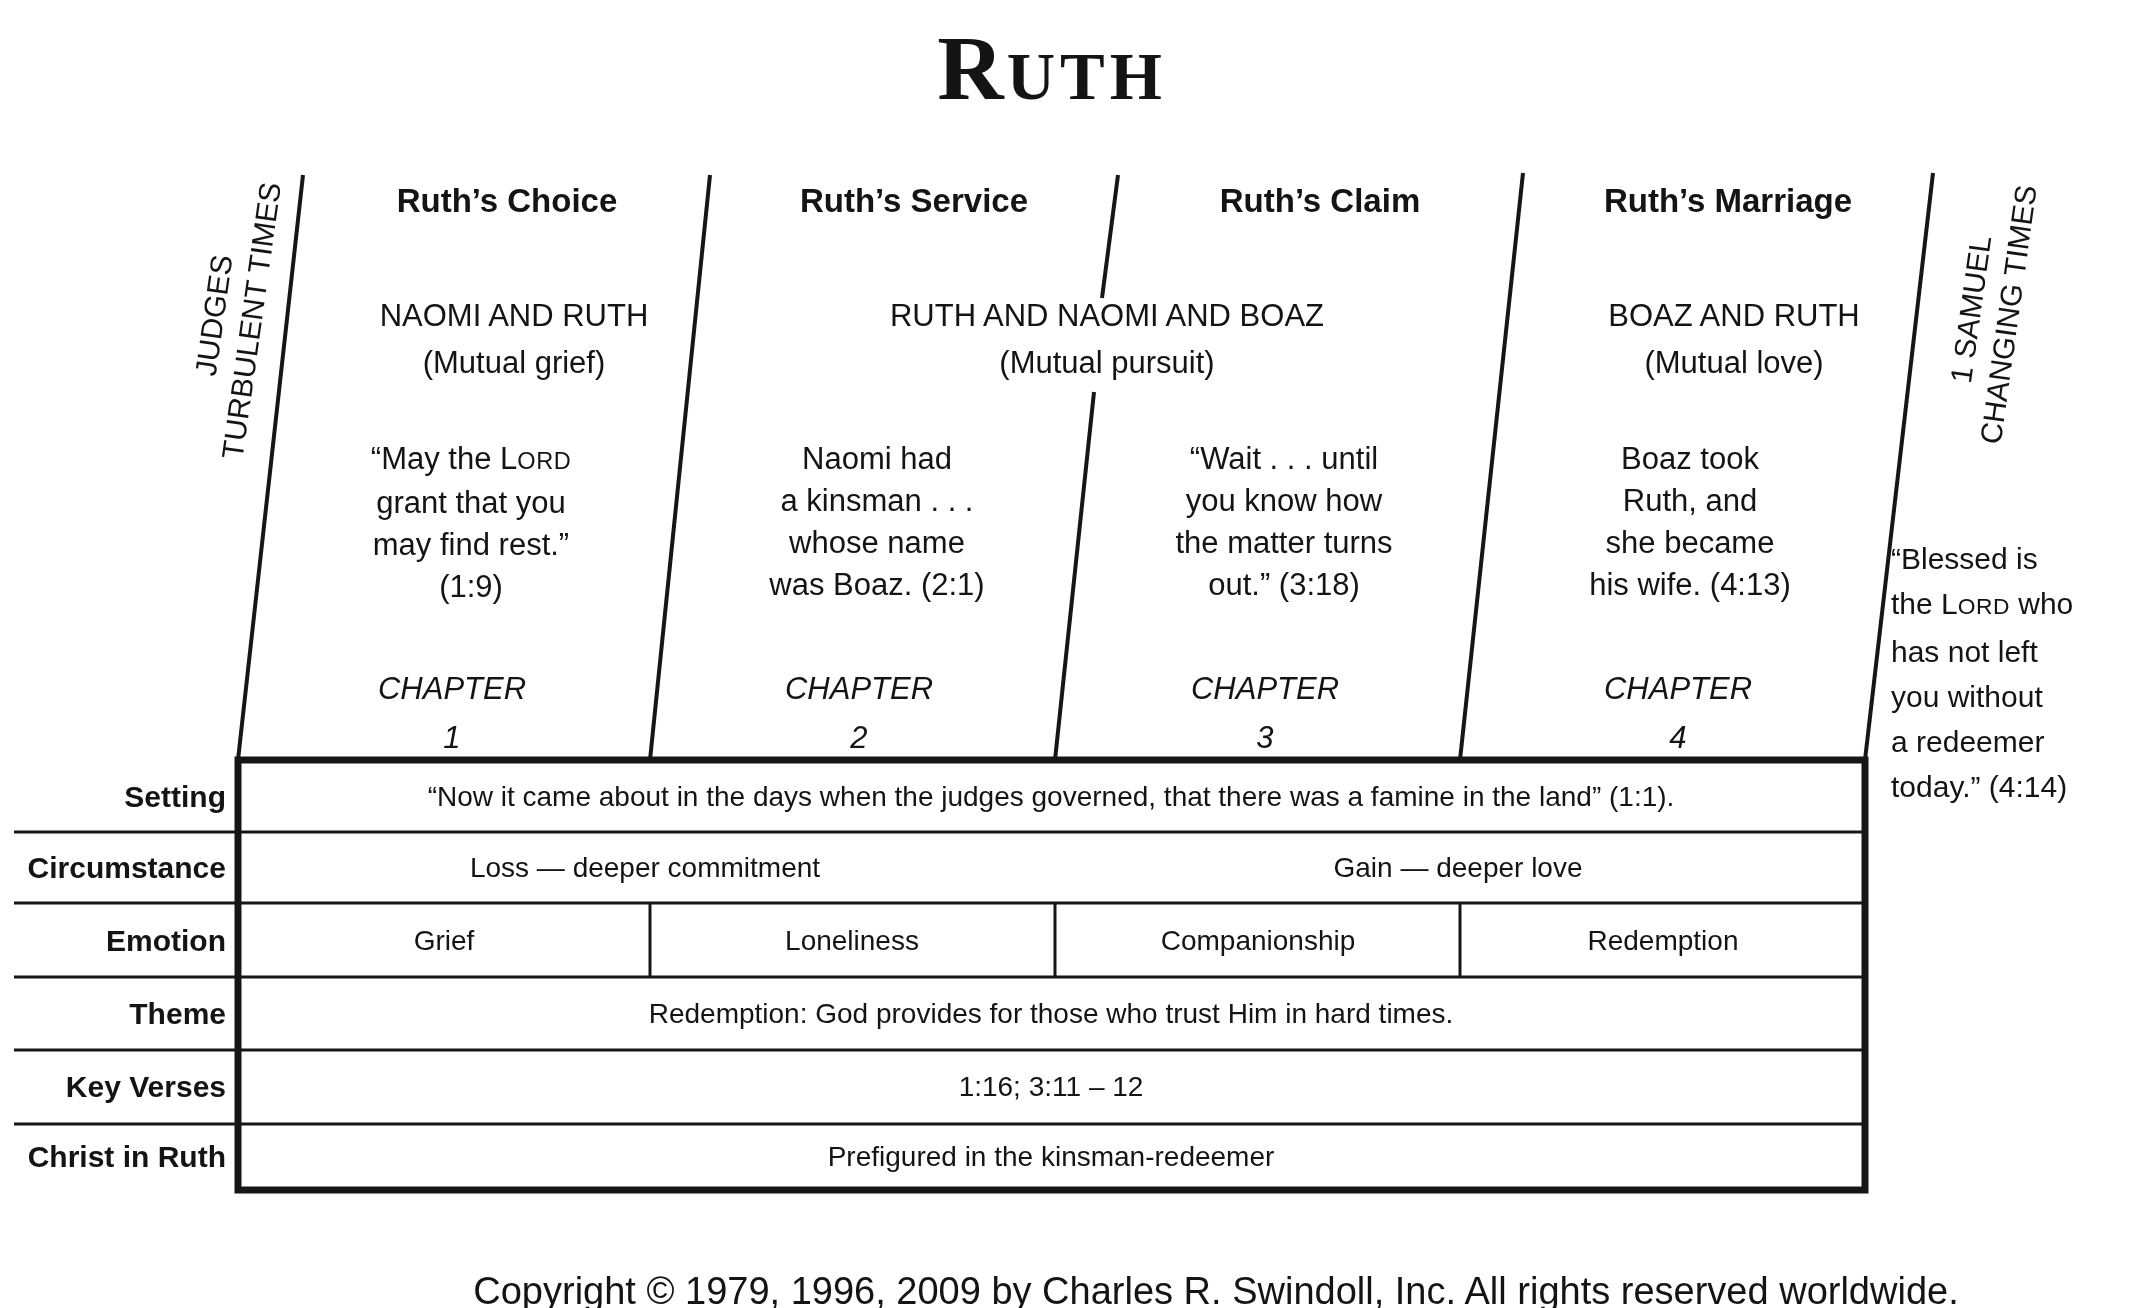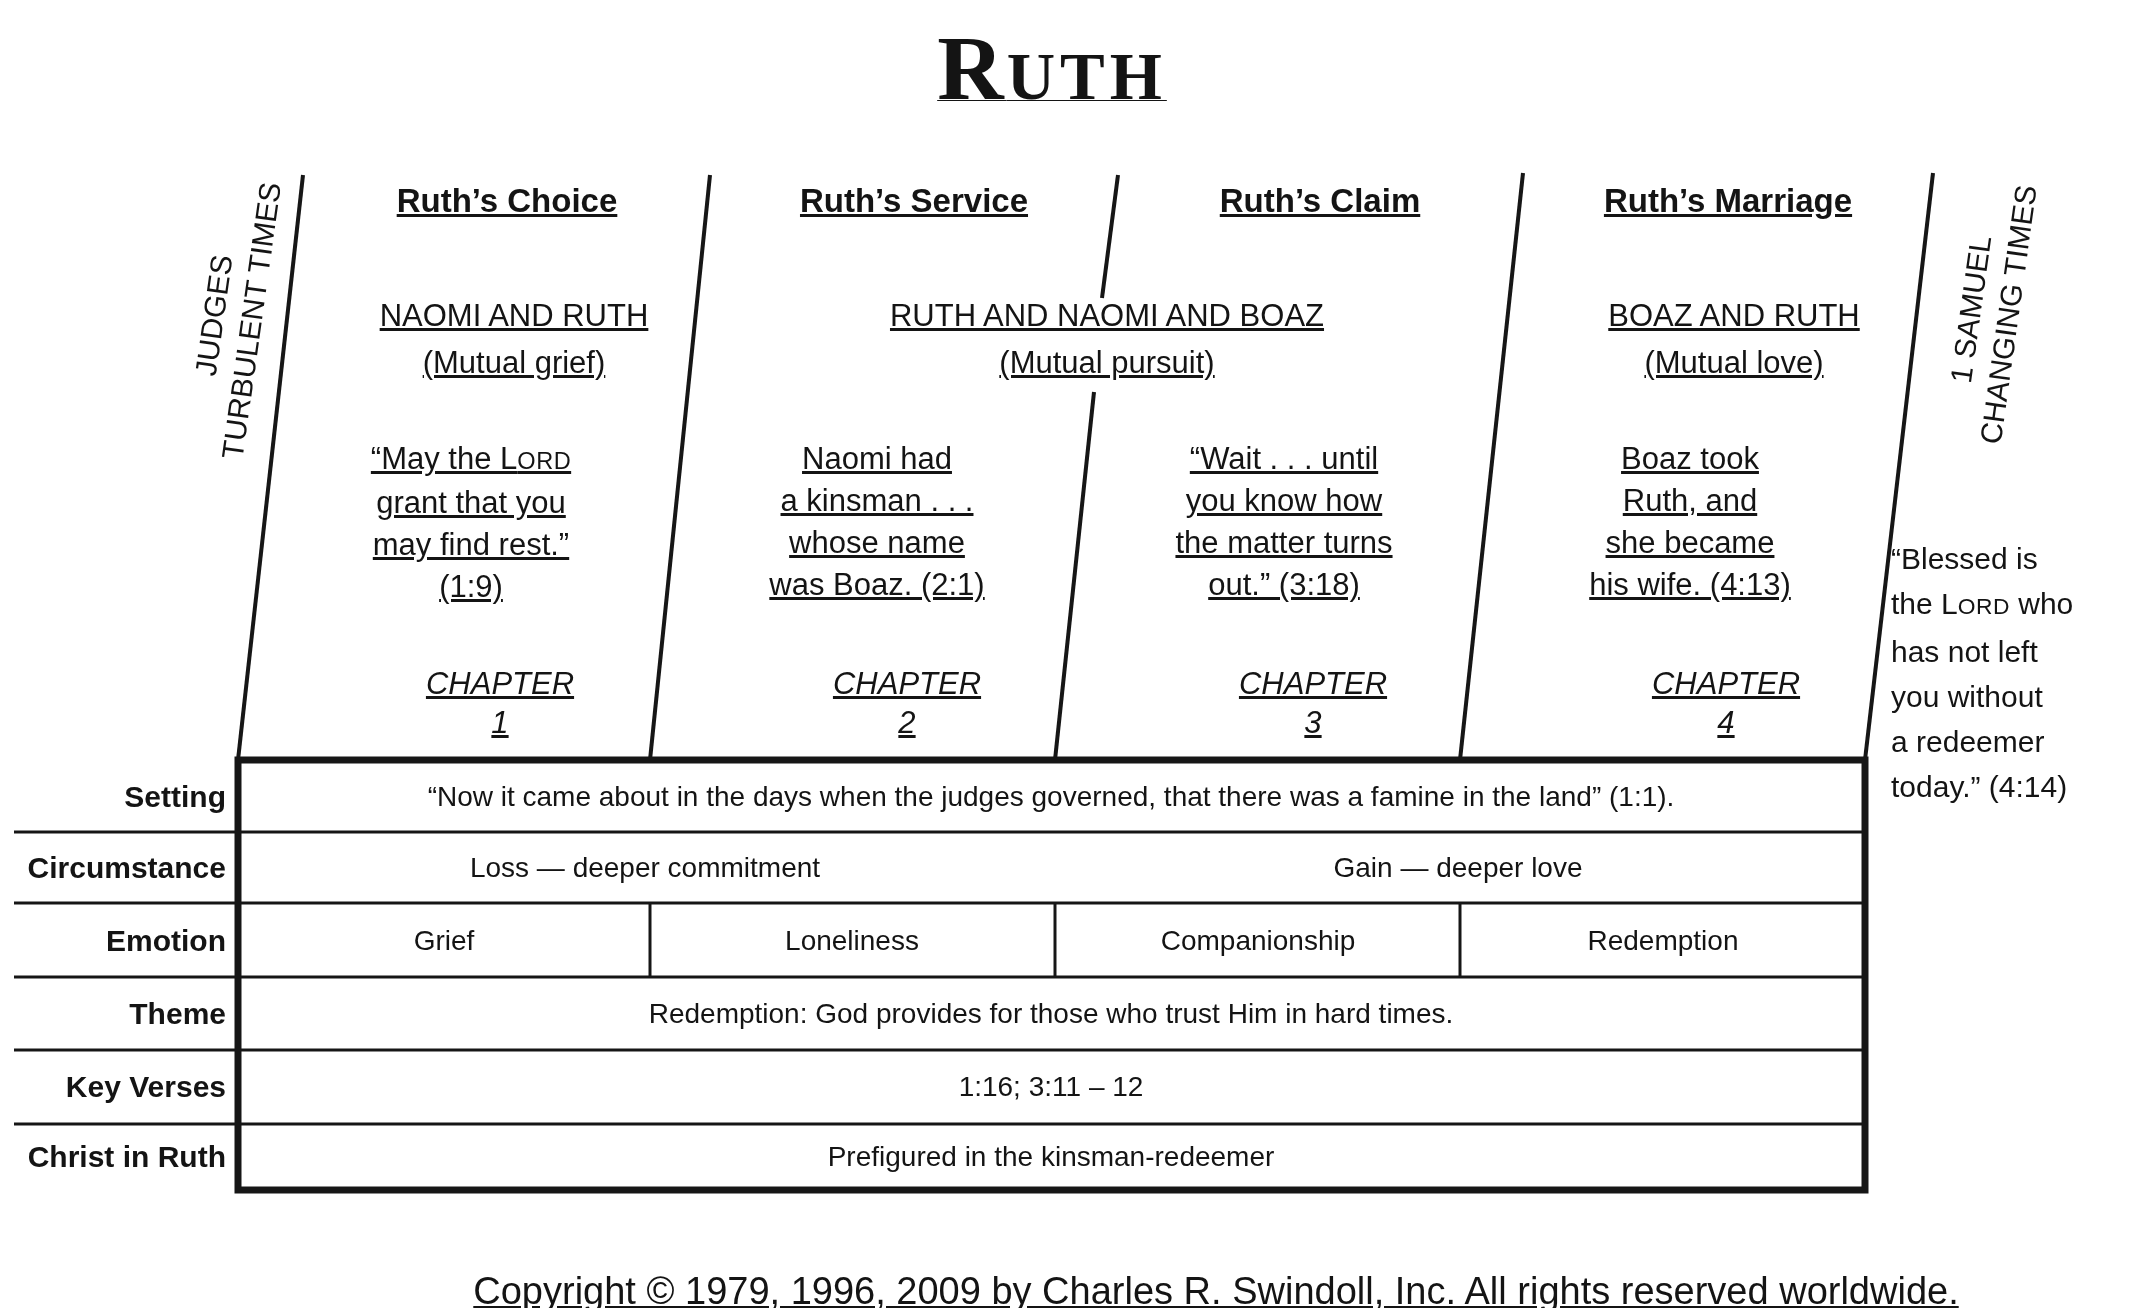--- a/index.html
+++ b/index.html
@@ -9,7 +9,7 @@
     -webkit-font-smoothing:antialiased;
   }
   .abs{position:absolute;}
-  .cx{transform:translateX(-50%);text-align:center;text-decoration:underline;}
+  .cx{transform:translateX(-50%);text-align:center;}
   .cc{transform:translate(-50%,-50%);text-align:center;white-space:nowrap;}
 
   .title{top:18px;left:1052px;letter-spacing:3px;white-space:nowrap;

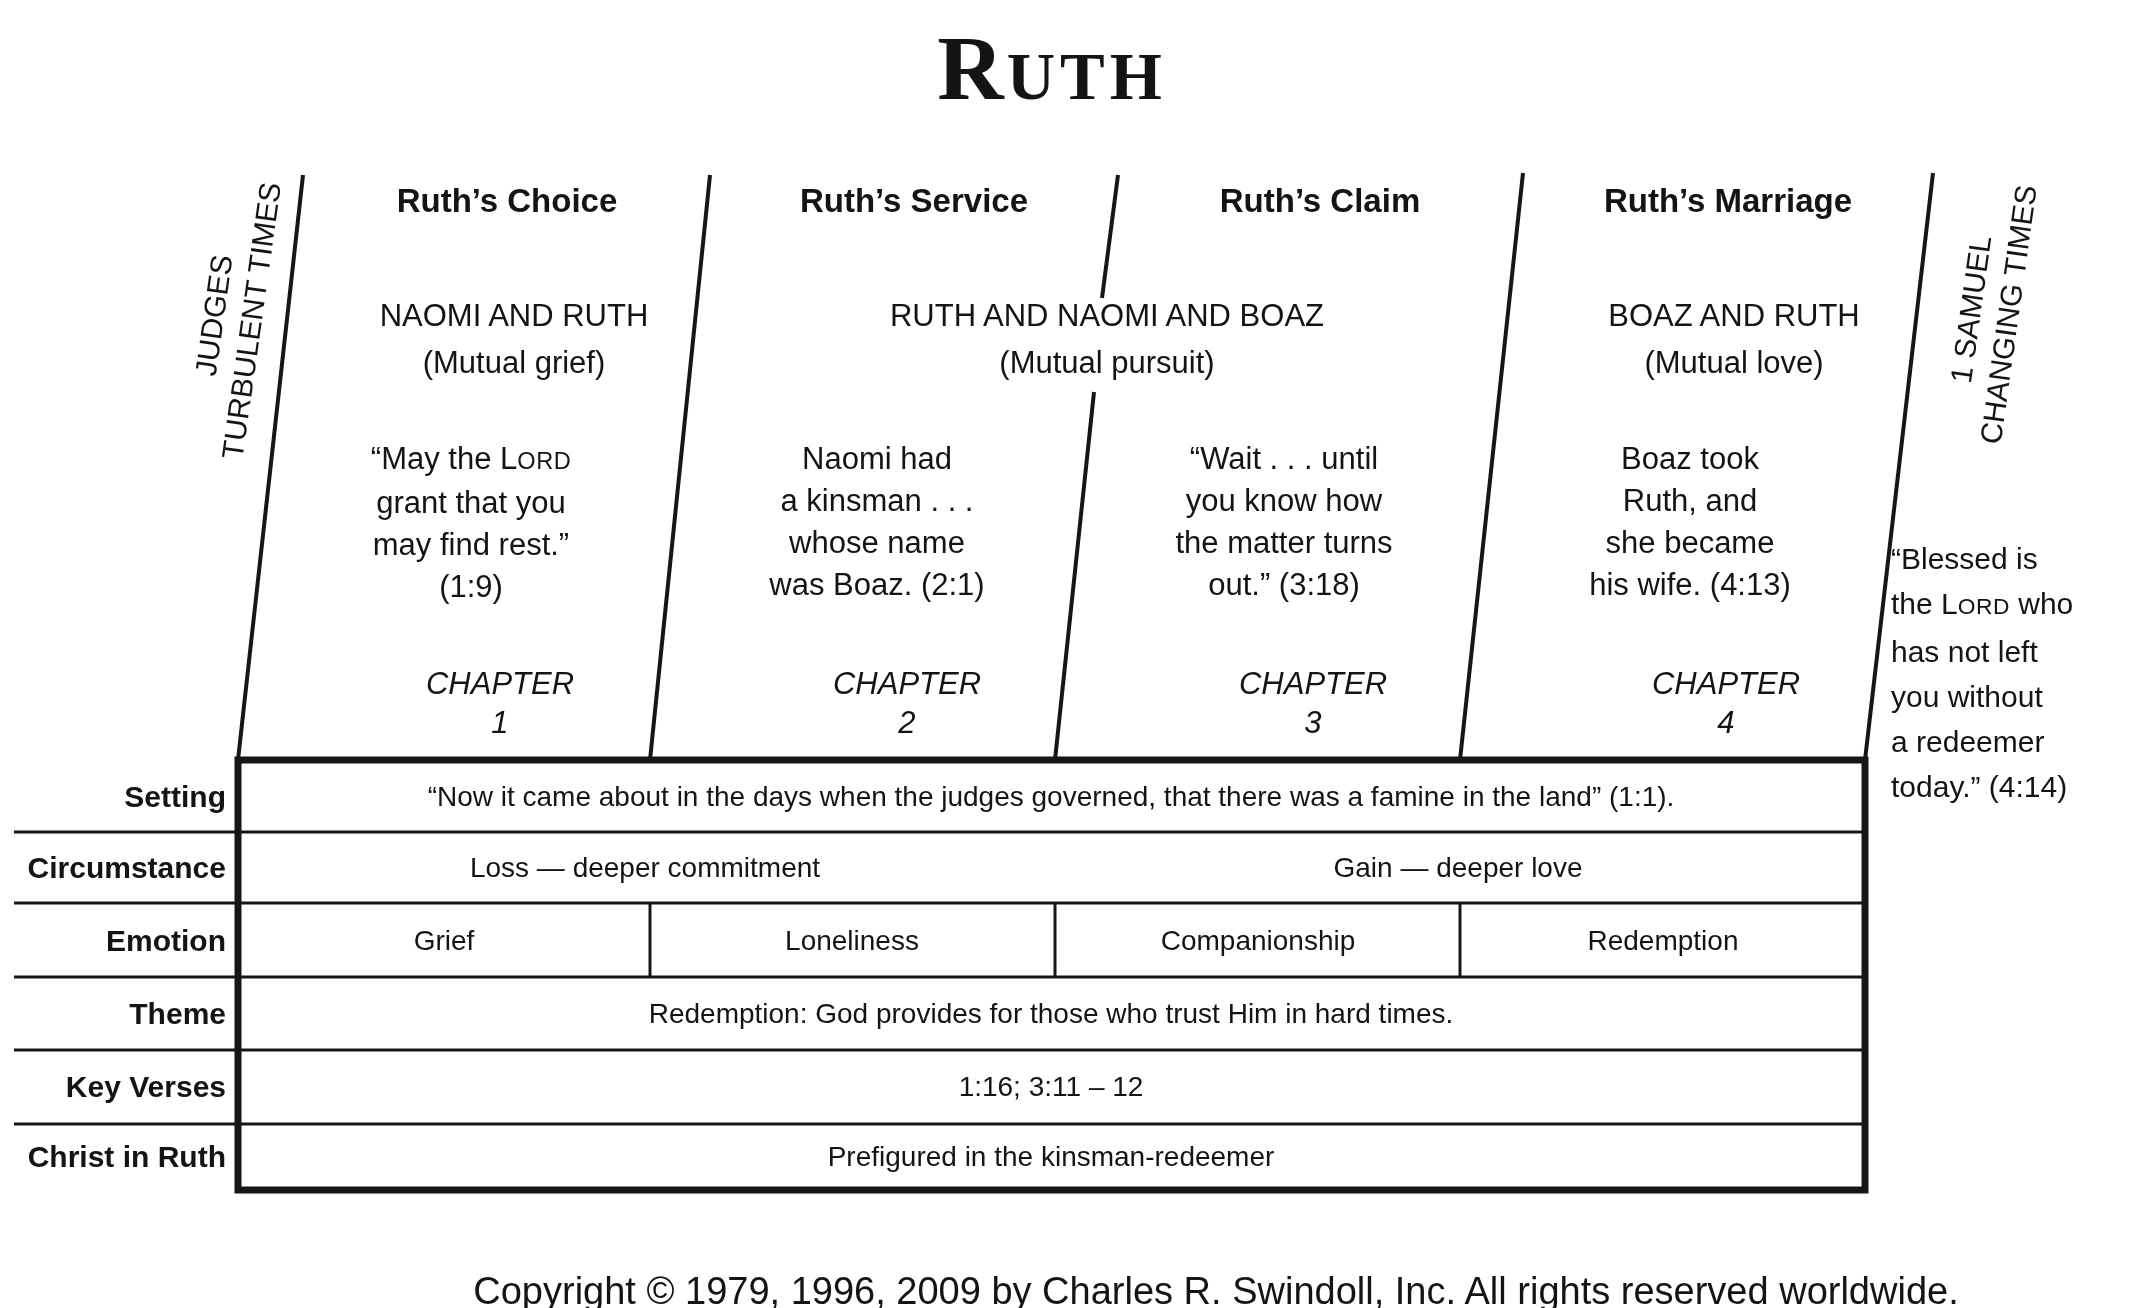--- a/index.html
+++ b/index.html
@@ -20,7 +20,7 @@
   .col-header{top:182px;font-weight:bold;font-size:33px;white-space:nowrap;}
   .names{top:292px;font-size:31px;line-height:47px;white-space:nowrap;margin-left:22px;}
   .quote{top:438px;font-size:31px;line-height:42px;white-space:nowrap;}
-  .chapter{top:664px;font-size:31px;line-height:39px;font-style:italic;white-space:nowrap;margin-left:48px;}
+  .chapter{top:664px;font-size:31px;line-height:49px;font-style:italic;white-space:nowrap;}
 
   .side-label{font-size:30px;line-height:38px;text-align:center;white-space:nowrap;}
   .side-left{top:318px;left:233px;transform:translate(-50%,-50%) rotate(-82deg);}

